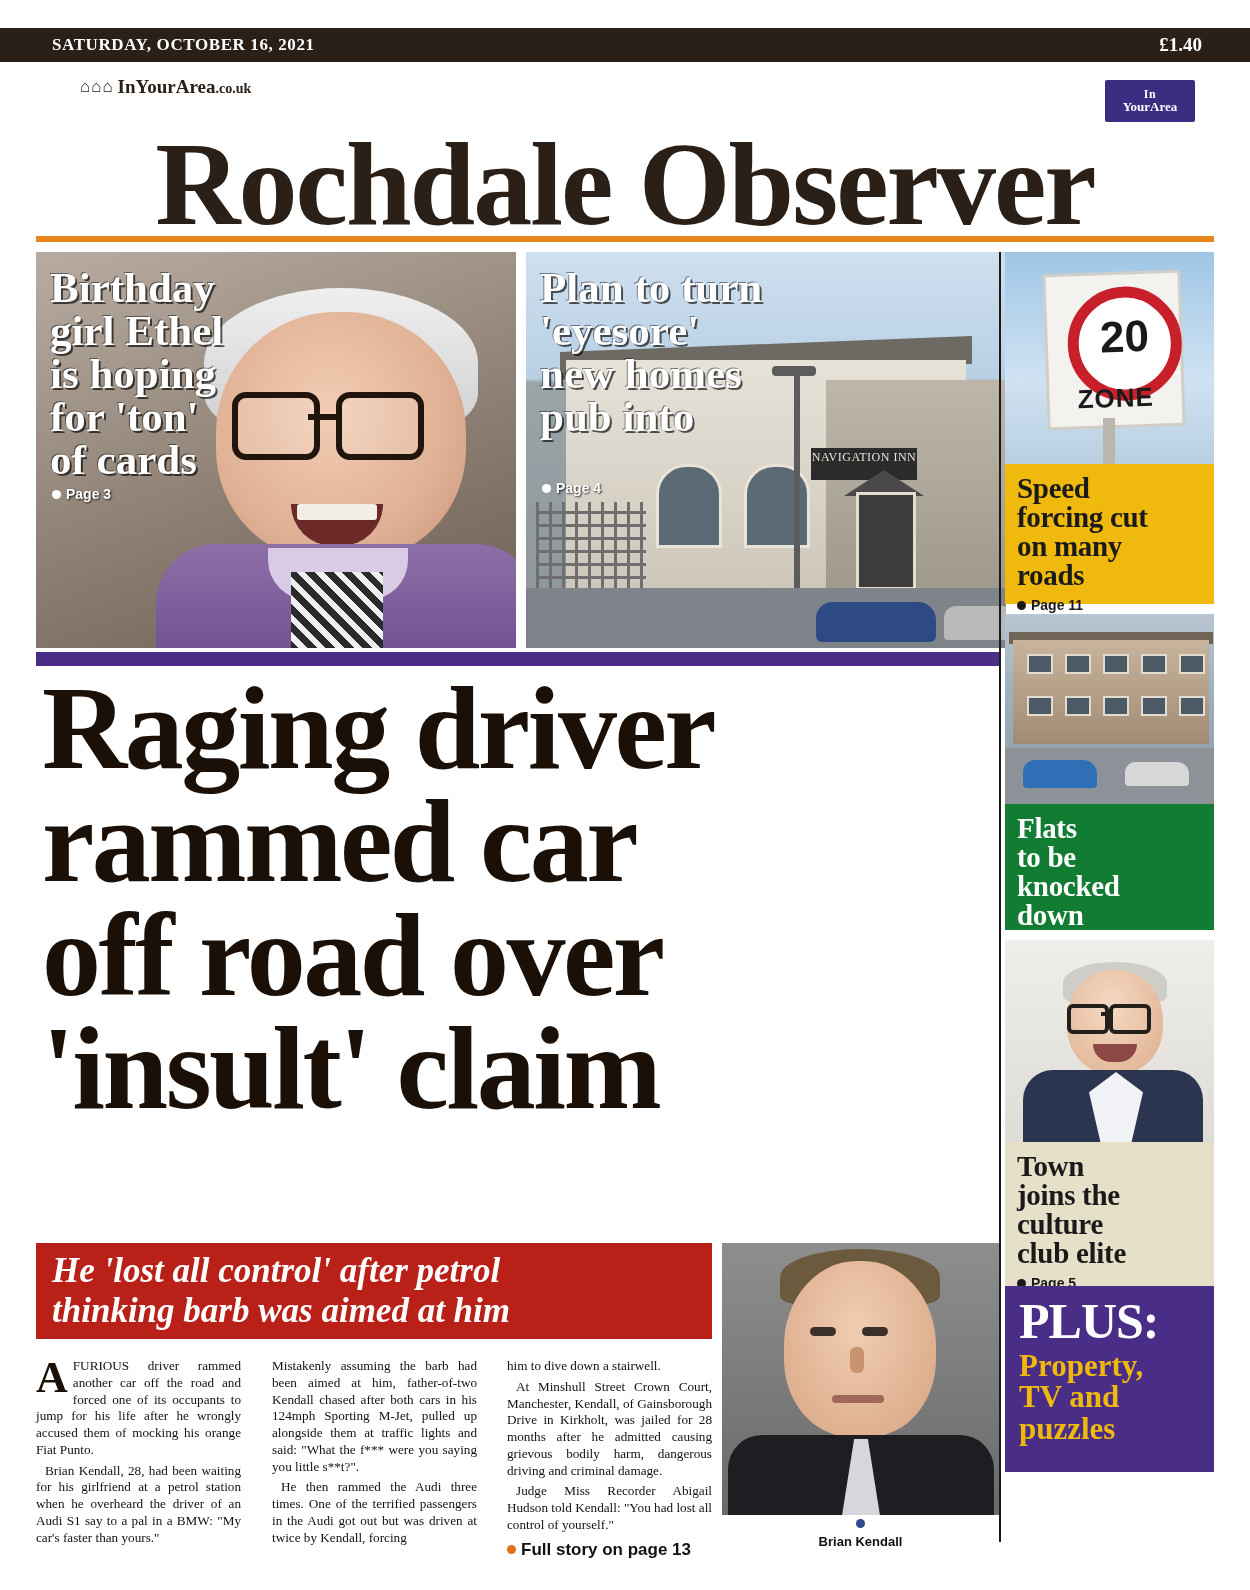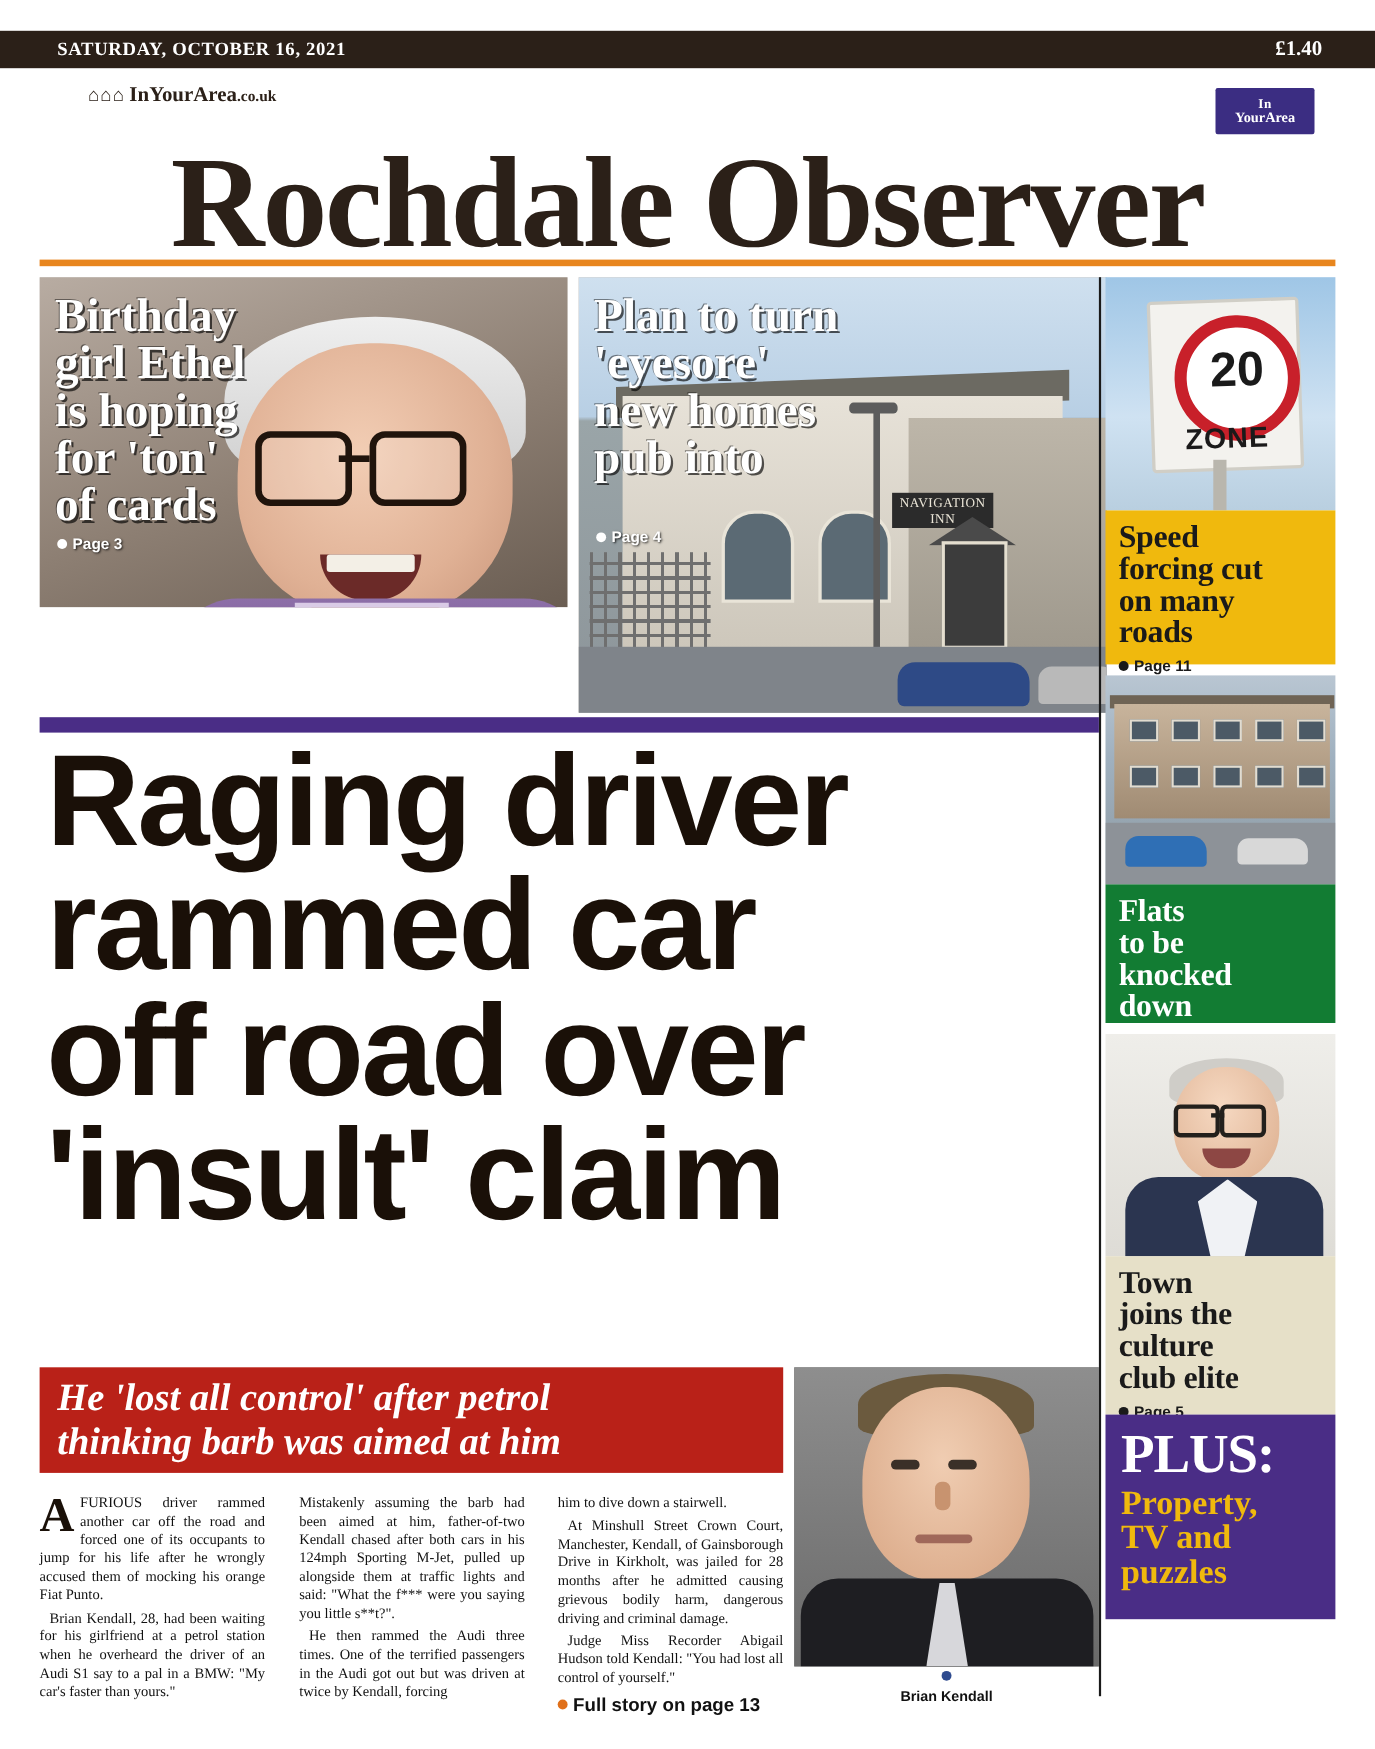--- a/index.html
+++ b/index.html
@@ -65,7 +65,7 @@
   
   .teasers{position:absolute;left:36px;top:252px;width:1178px;height:396px;}
   .teaser{position:absolute;overflow:hidden;background:#c9c4bd;}
-  .t1{left:0;top:0;width:480px;height:300px;}
+  .t1{left:0;top:0;width:480px;height:396px;}
   .t2{left:490px;top:0;width:480px;height:396px;}
   .teaser-head{
     position:absolute;left:14px;top:14px;right:10px;

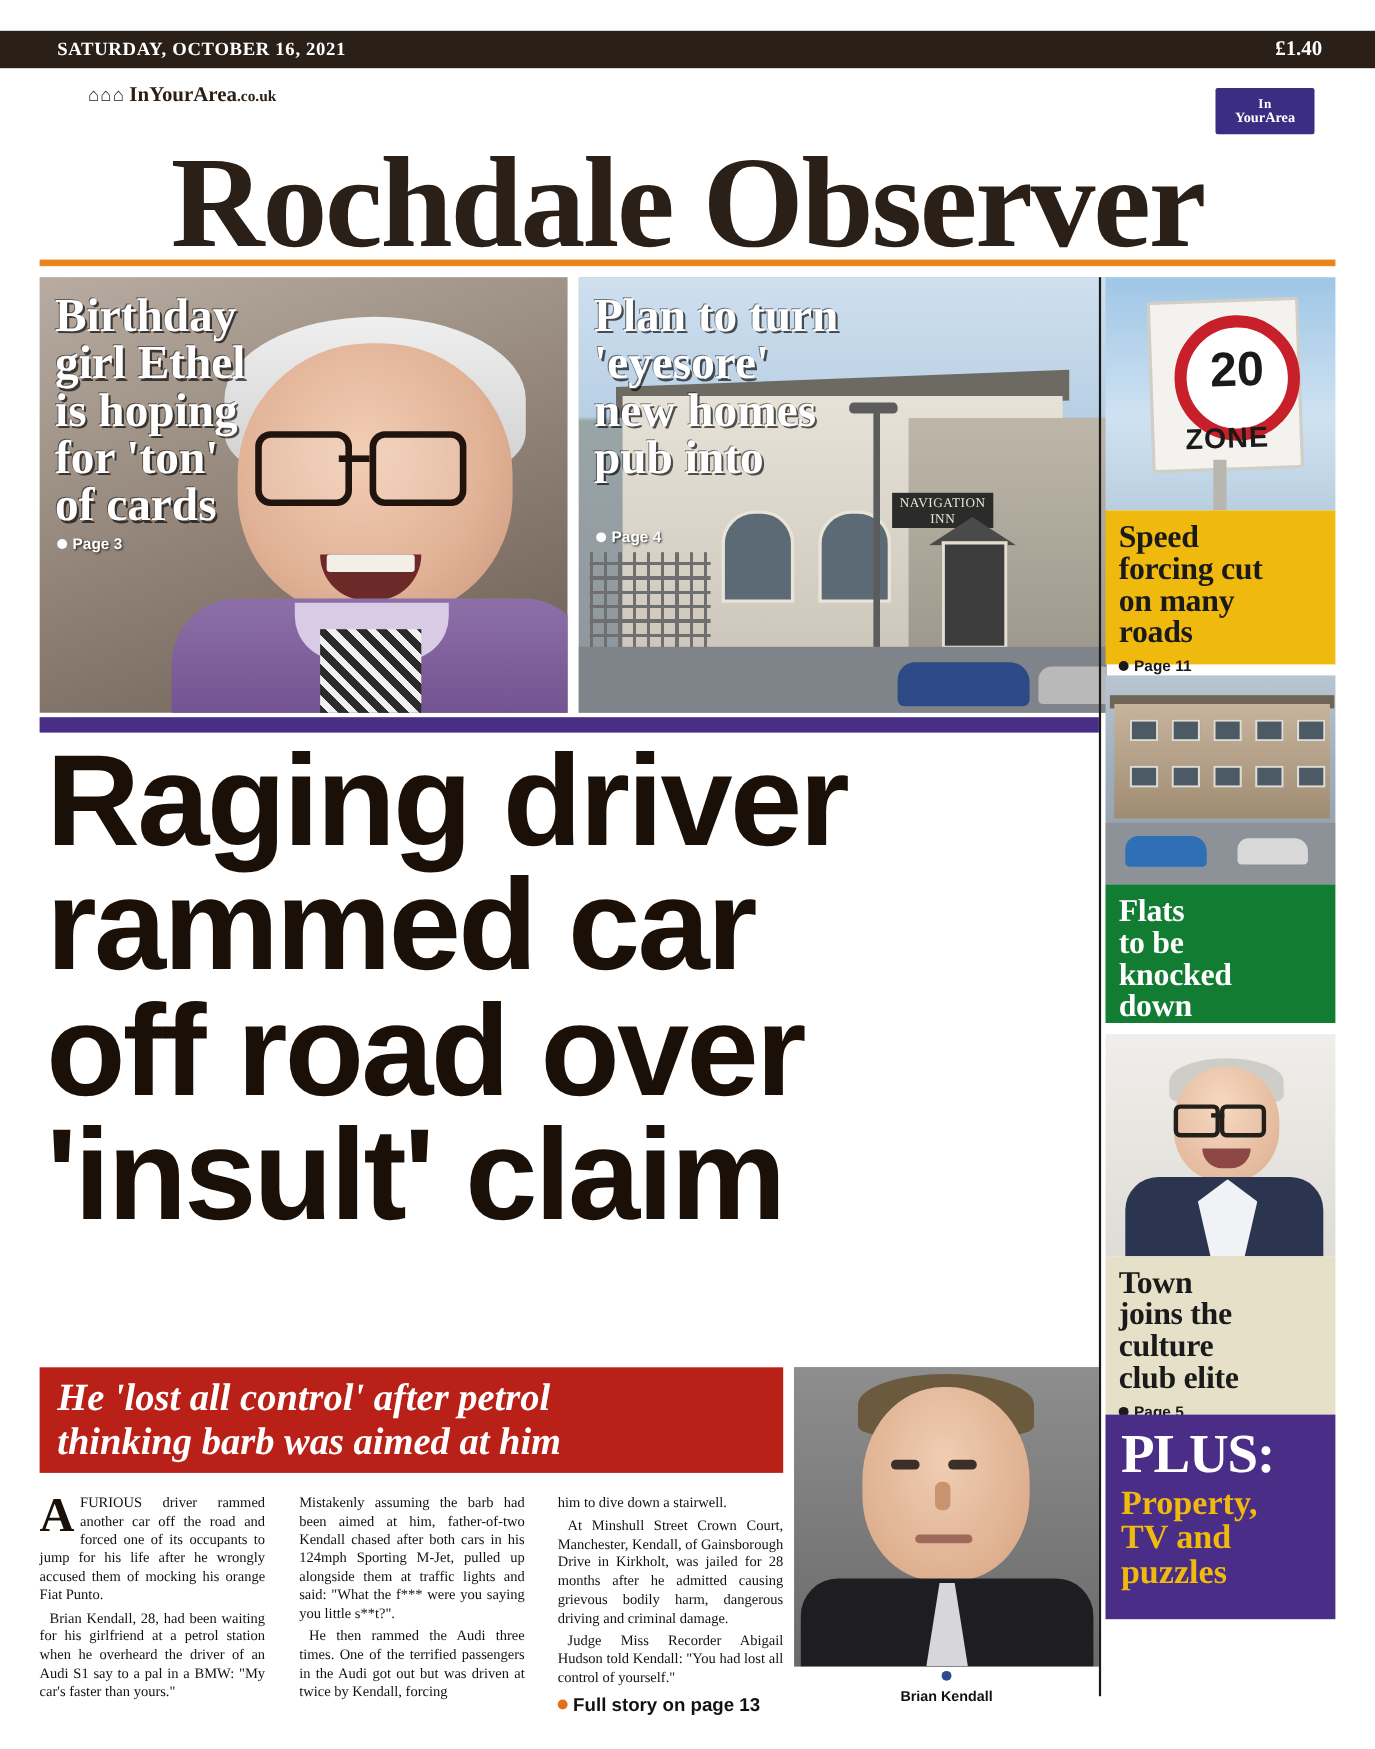--- a/index.html
+++ b/index.html
@@ -115,7 +115,7 @@
   .pub-building{position:absolute;left:40px;top:108px;width:400px;height:230px;background:linear-gradient(180deg,#e7e2d8,#cdc7bb);}
   .pub-roof{position:absolute;left:34px;top:92px;width:412px;height:28px;background:#6c6a62;transform:skewY(-2.2deg);}
   .pub-right{position:absolute;left:300px;top:128px;width:180px;height:212px;background:linear-gradient(180deg,#bdb6a9,#9f998d);}
-  .pub-sign{position:absolute;left:285px;top:196px;width:92px;height:30px;background:#2b2b2b;color:#e9e4d6;font-family:"Liberation Serif",serif;font-size:12px;text-align:center;line-height:14px;padding-top:2px;letter-spacing:.5px;}
+  .pub-sign{position:absolute;left:285px;top:196px;width:106px;height:30px;background:#2b2b2b;color:#e9e4d6;font-family:"Liberation Serif",serif;font-size:12px;text-align:center;line-height:14px;padding-top:2px;letter-spacing:.5px;}
   .pub-win{position:absolute;background:#5b6a74;border:3px solid #e9e4d8;}
   .pub-w1{left:130px;top:212px;width:60px;height:78px;border-radius:30px 30px 0 0;}
   .pub-w2{left:218px;top:212px;width:60px;height:78px;border-radius:30px 30px 0 0;}

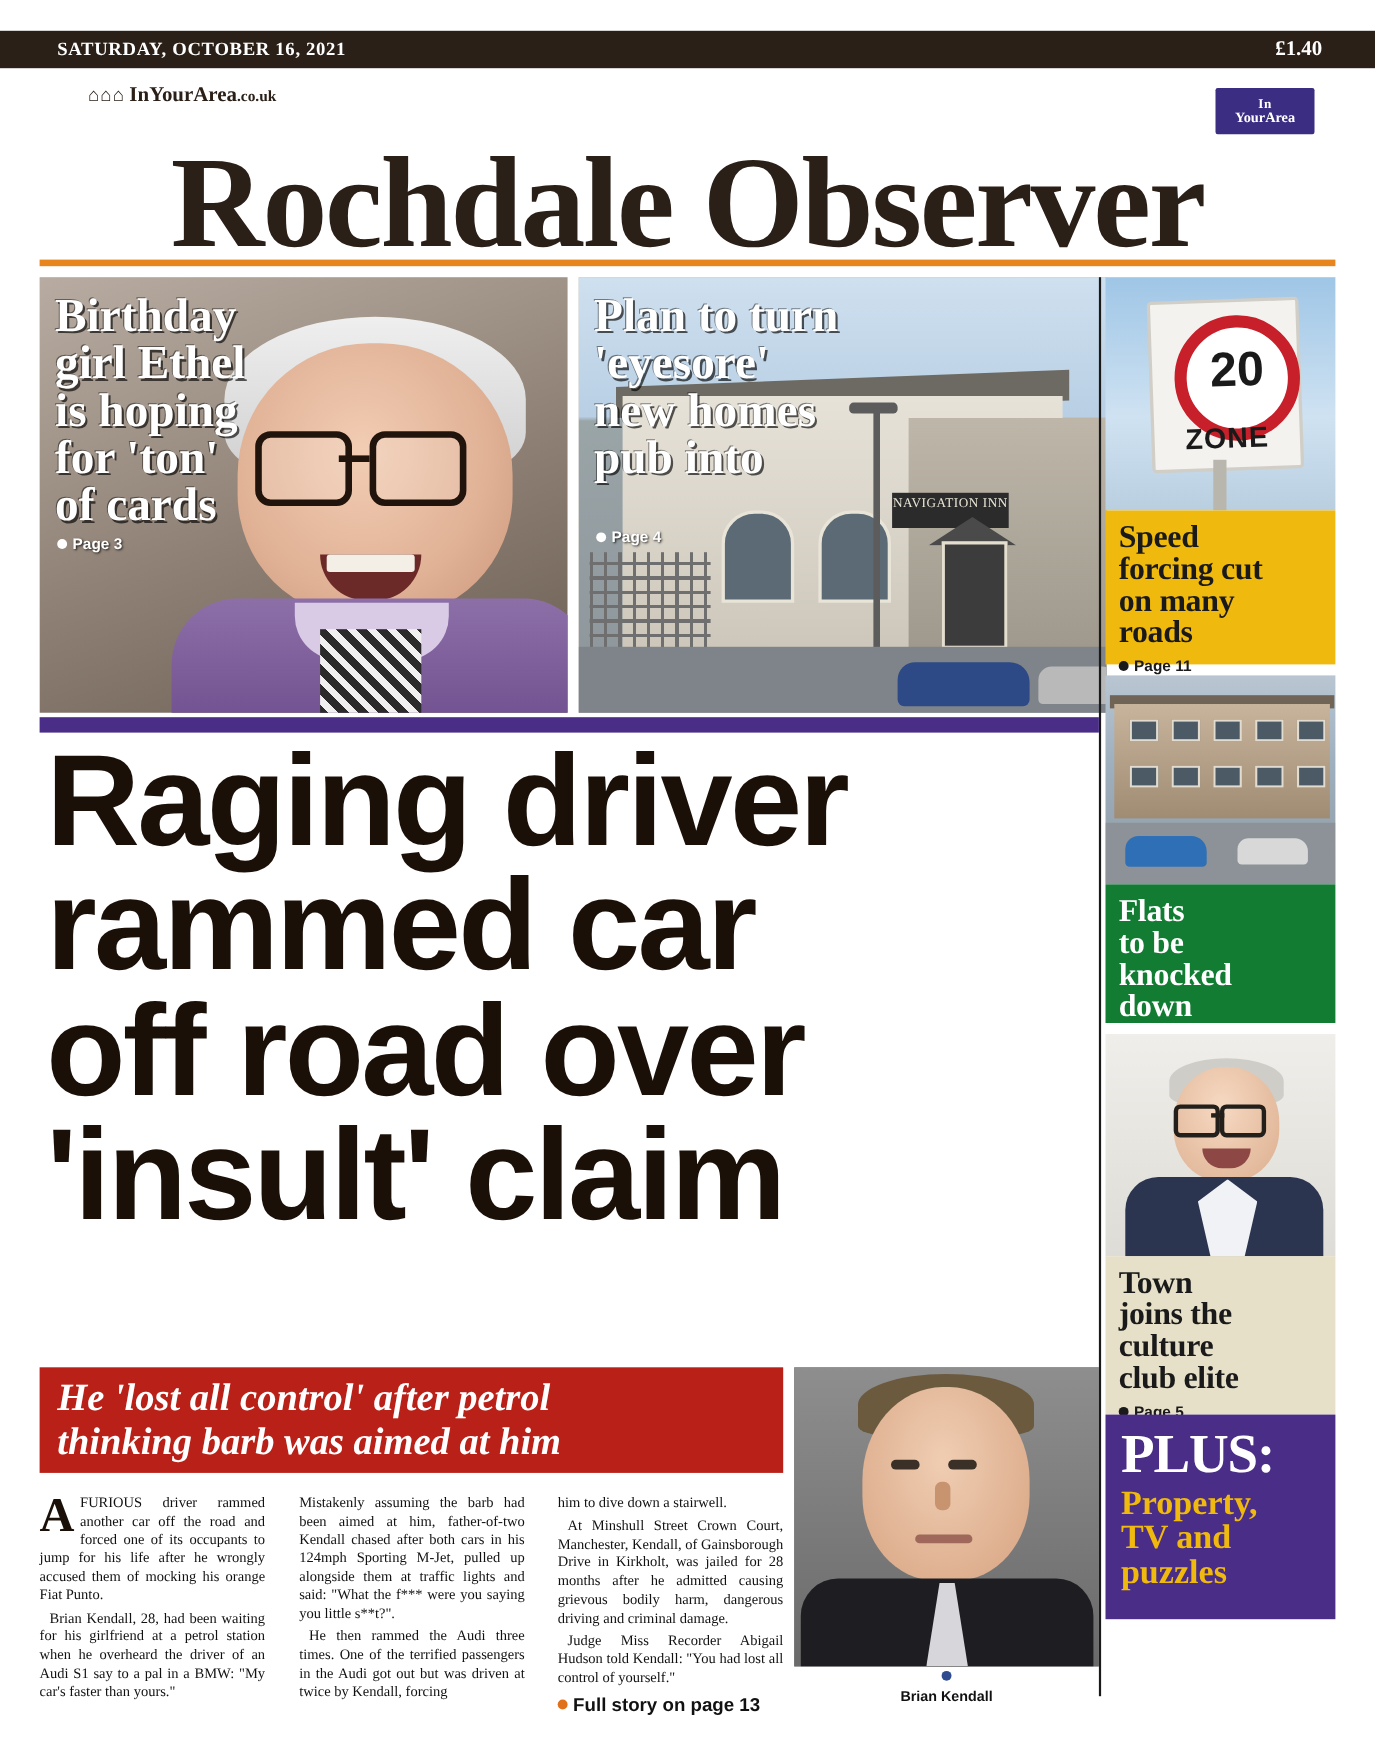--- a/index.html
+++ b/index.html
@@ -185,7 +185,7 @@
   
   .headline{
     position:absolute;left:42px;top:672px;width:958px;
-    font-family:Liberation Sans, sans-serif;font-weight:bold;
+    font-family:Liberation Serif, serif;font-weight:bold;
     font-size:118px;line-height:.96;letter-spacing:-2.5px;color:#1a1008;
   }
   .headline div{white-space:nowrap;}

